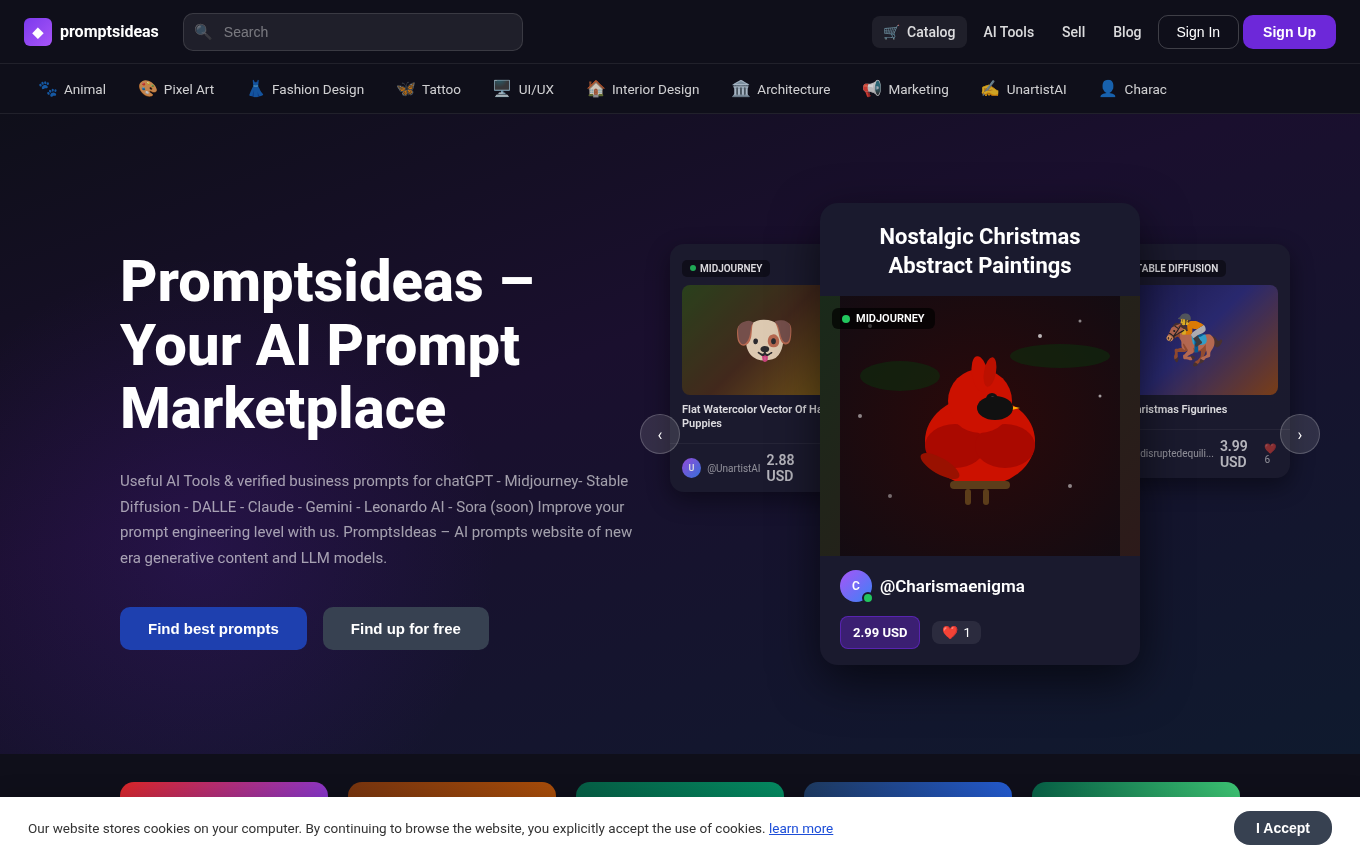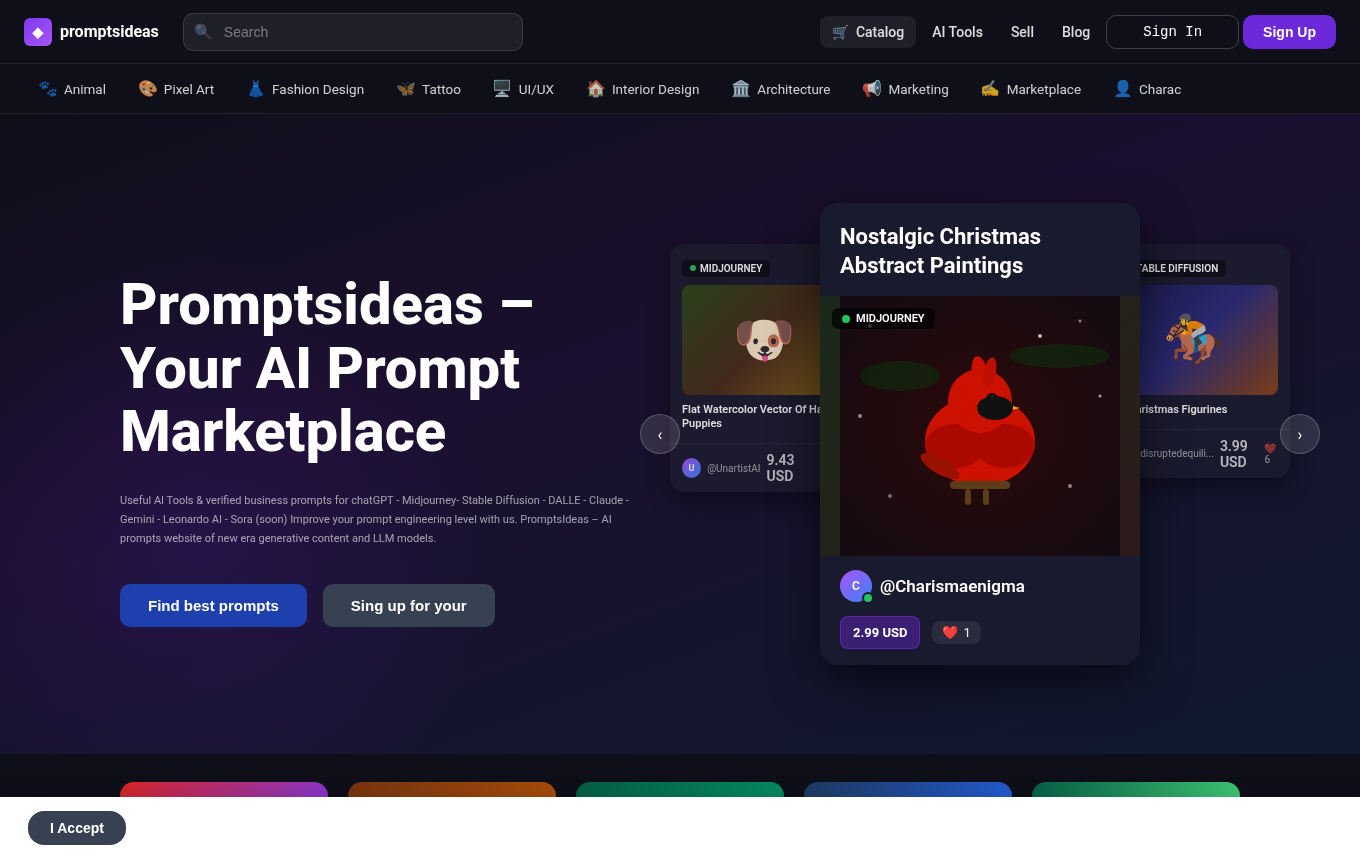--- a/index.html
+++ b/index.html
@@ -83,14 +83,13 @@
     .btn-signin {
       border: 1px solid rgba(255,255,255,0.2);
       border-radius: 10px;
-      padding: 8px 36px;
+      padding: 8px 18px;
       color: white;
       font-size: 14px;
       font-weight: 500;
       cursor: pointer;
       background: transparent;
       white-space: nowrap;
-      font-family: Liberation Mono, monospace;
     }
     .btn-signup {
       background: #6d28d9;

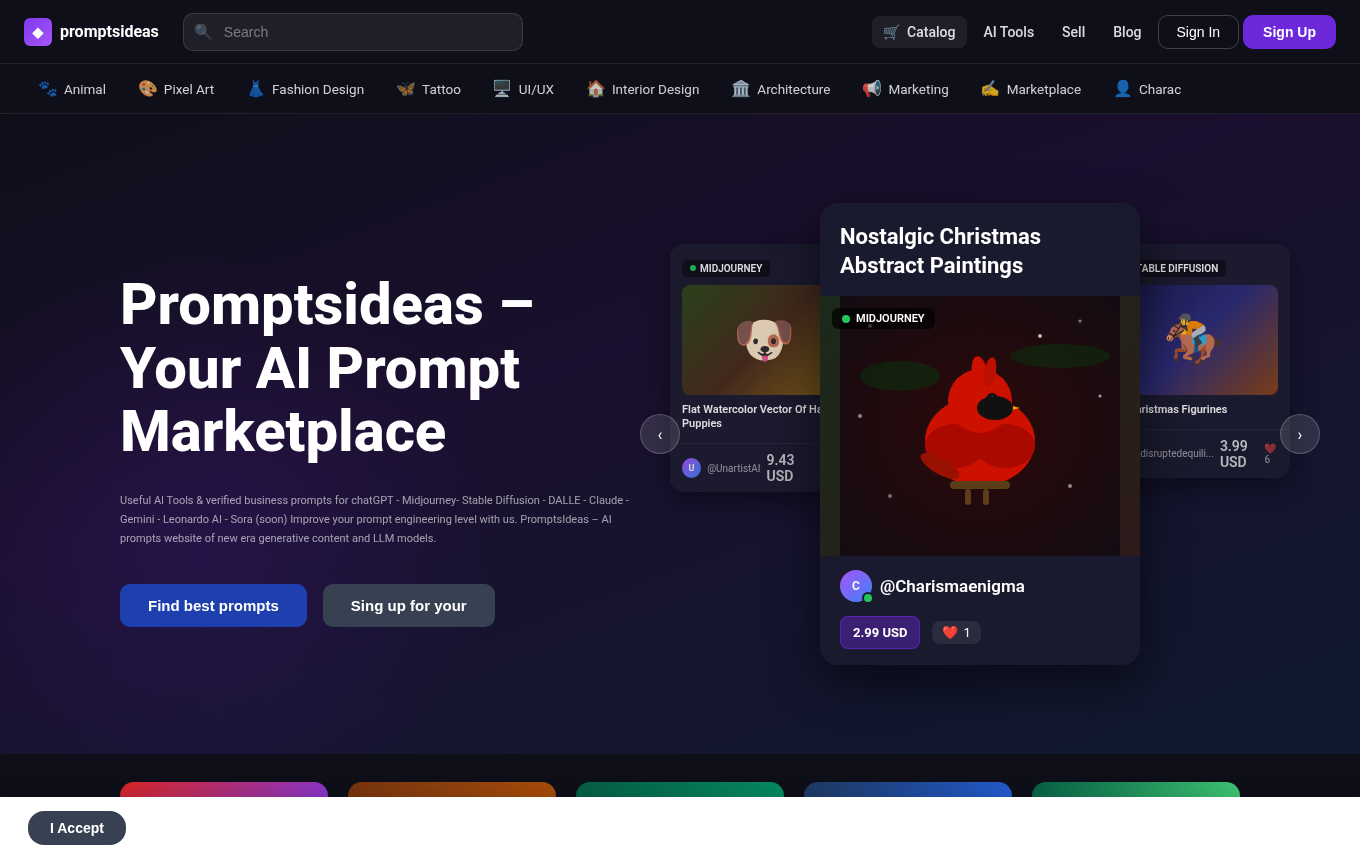--- a/index.html
+++ b/index.html
@@ -541,7 +541,7 @@
   </div>
   <div class="cat-item">
     <span class="cat-icon">✍️</span>
-    <span>Marketplace</span>
+    <span>UnartistAI</span>
   </div>
   <div class="cat-item">
     <span class="cat-icon">👤</span>

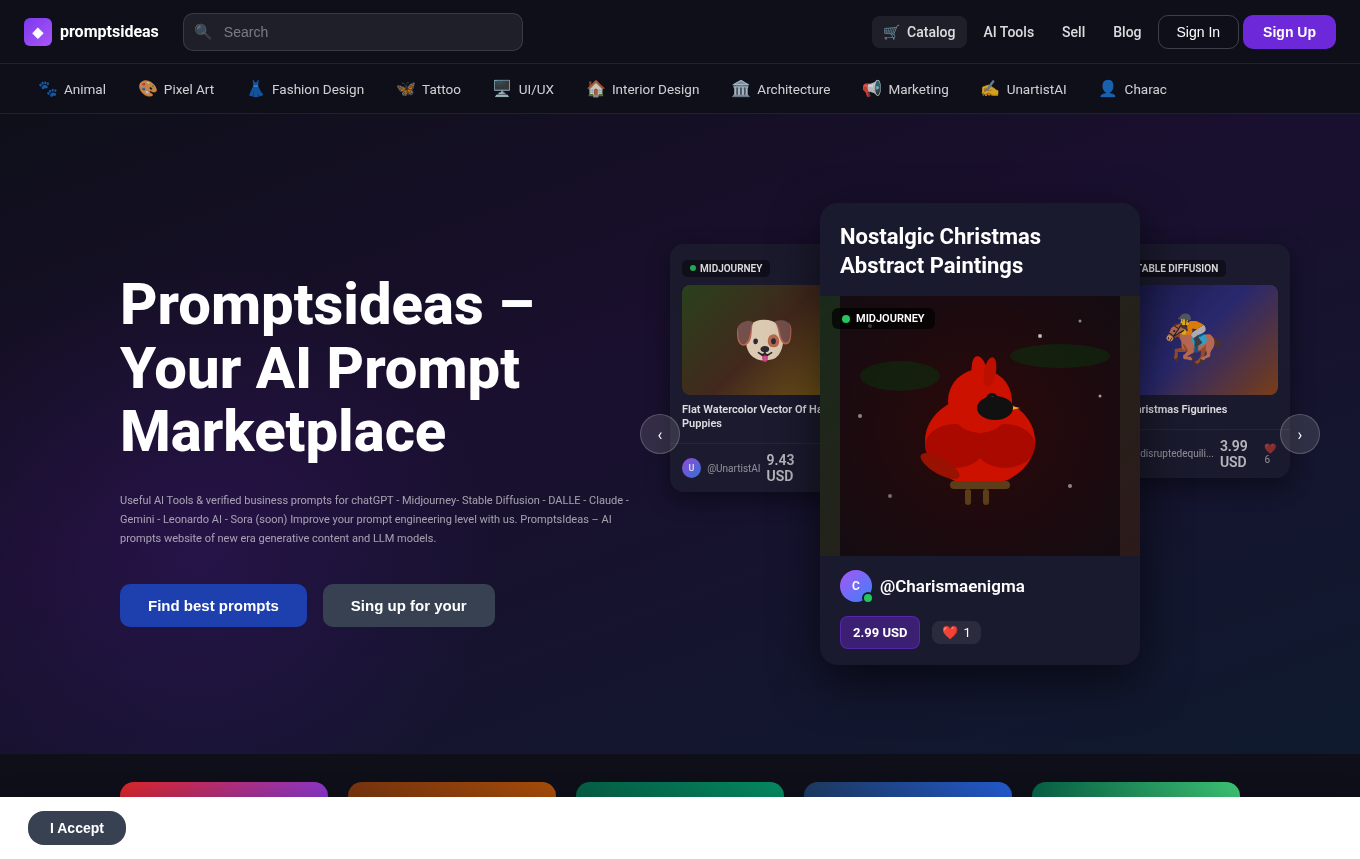--- a/index.html
+++ b/index.html
@@ -244,6 +244,7 @@
     }
     .card-main-header {
       padding: 20px 20px 16px;
+      text-align: center;
     }
     .card-main-title {
       font-size: 22px;

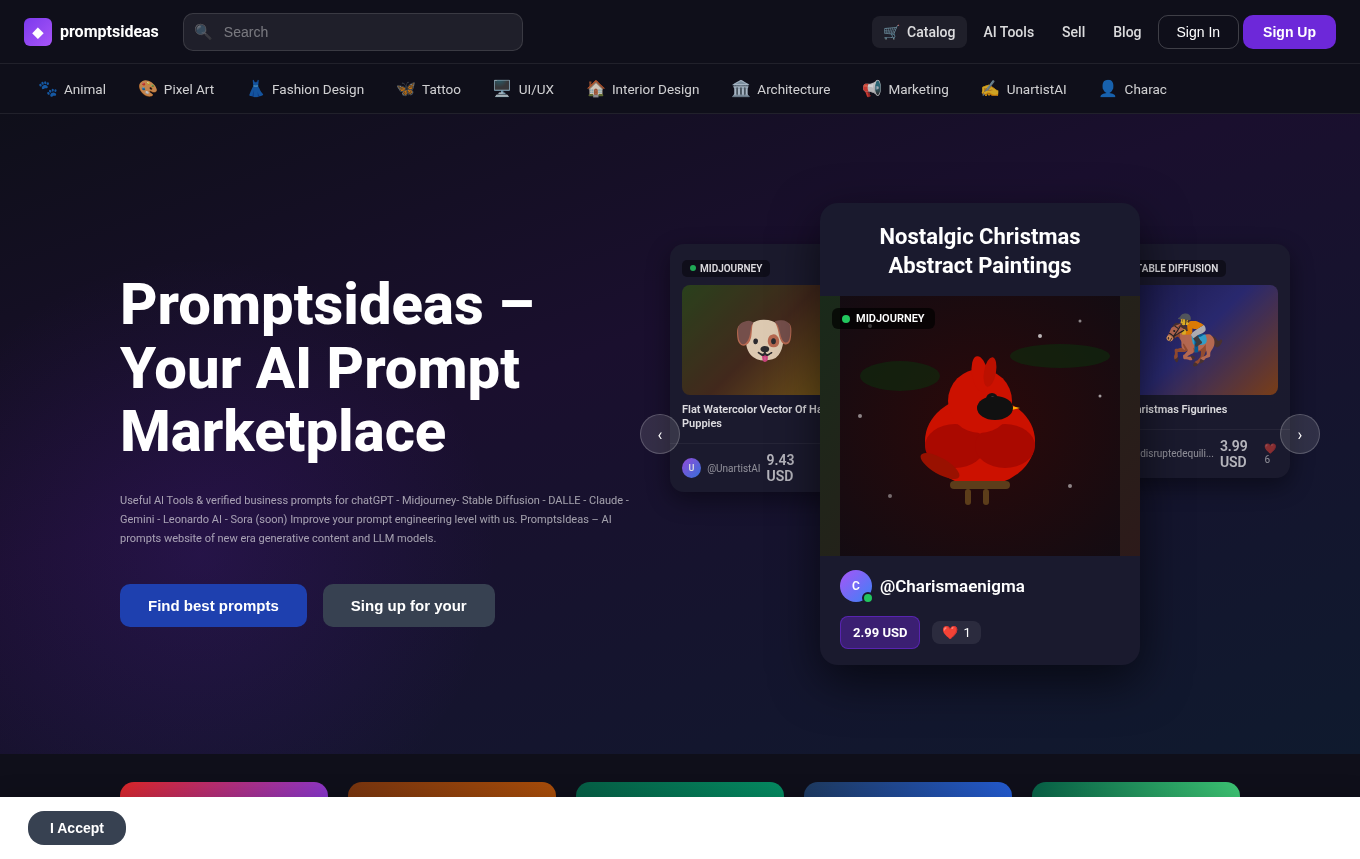--- a/index.html
+++ b/index.html
@@ -579,7 +579,7 @@
         <div class="card-sm-footer">
           <div class="avatar" style="width:20px;height:20px;font-size:9px;">U</div>
           <span class="card-sm-author">@UnartistAI</span>
-          <span class="card-sm-price">9.43 USD</span>
+          <span class="card-sm-price">2.88 USD</span>
           <span class="card-sm-likes">❤️ <span>8</span></span>
         </div>
       </div>

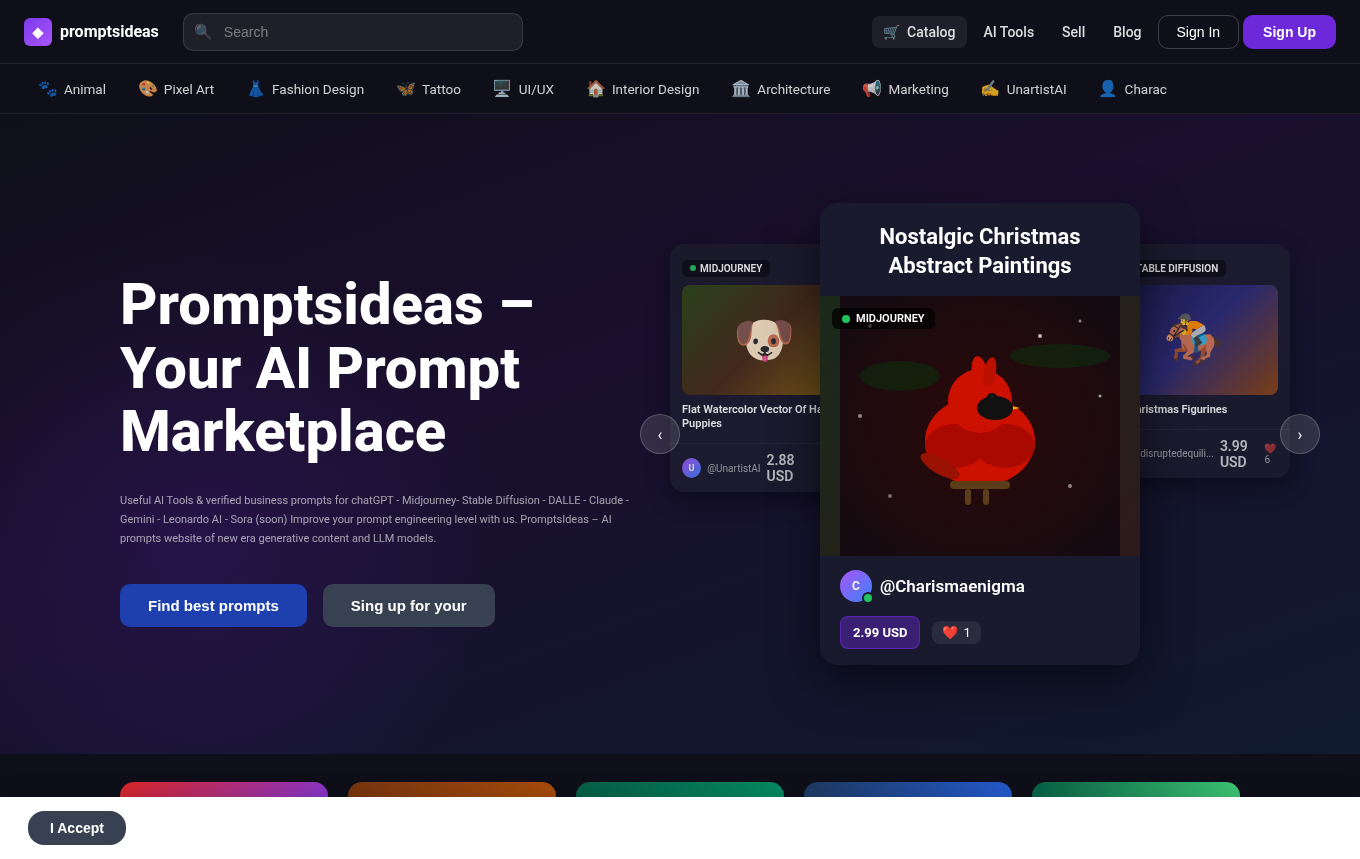--- a/index.html
+++ b/index.html
@@ -162,7 +162,7 @@
       color: white;
     }
     .hero-desc {
-      font-size: 11px;
+      font-size: 15px;
       color: rgba(255,255,255,0.6);
       line-height: 1.7;
       margin-bottom: 36px;

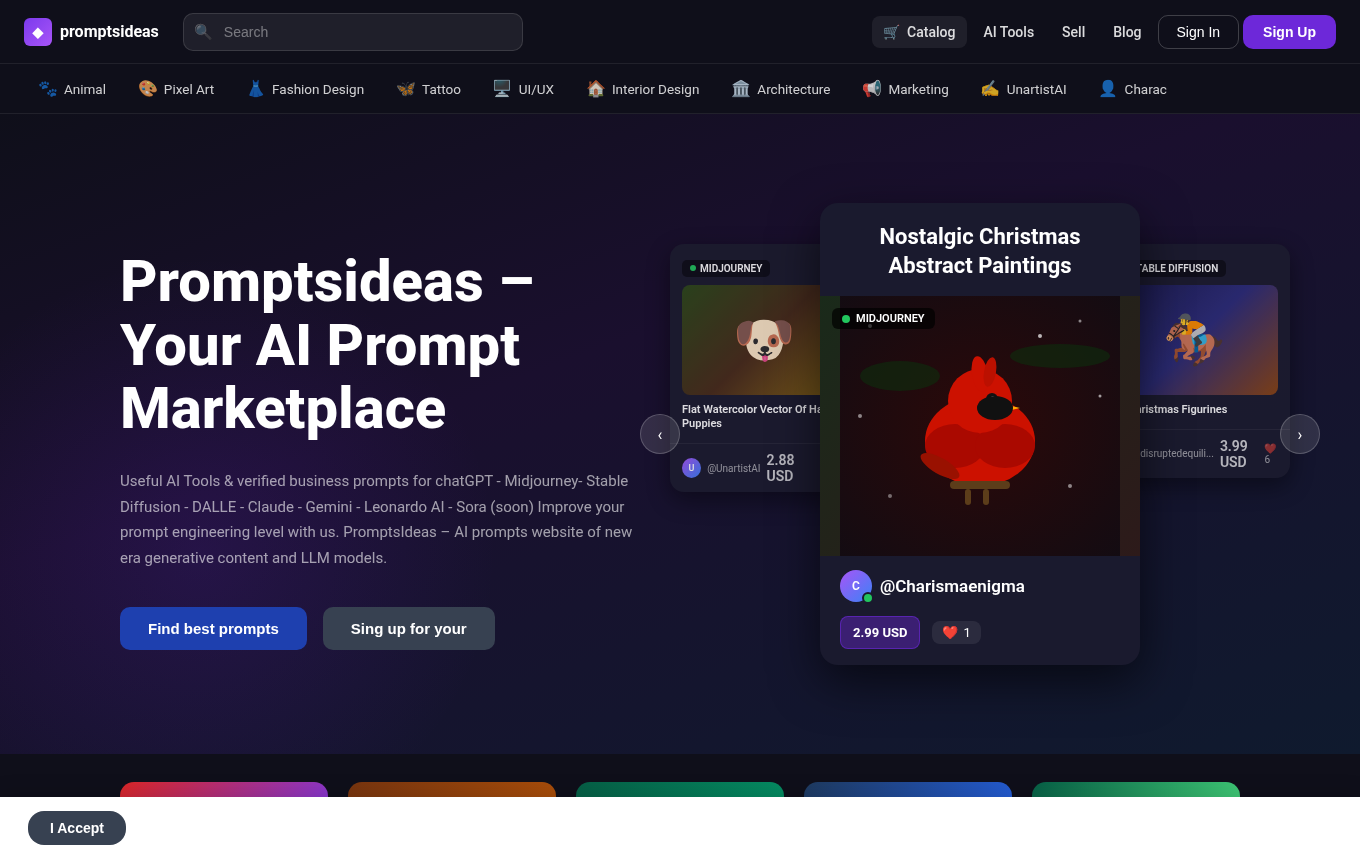--- a/index.html
+++ b/index.html
@@ -556,7 +556,7 @@
     <p class="hero-desc">Useful AI Tools &amp; verified business prompts for chatGPT - Midjourney- Stable Diffusion - DALLE - Claude - Gemini - Leonardo AI - Sora (soon) Improve your prompt engineering level with us. PromptsIdeas – AI prompts website of new era generative content and LLM models.</p>
     <div class="hero-btns">
       <button class="btn-primary">Find best prompts</button>
-      <button class="btn-secondary">Sing up for your</button>
+      <button class="btn-secondary">Find up for free</button>
     </div>
   </div>
 

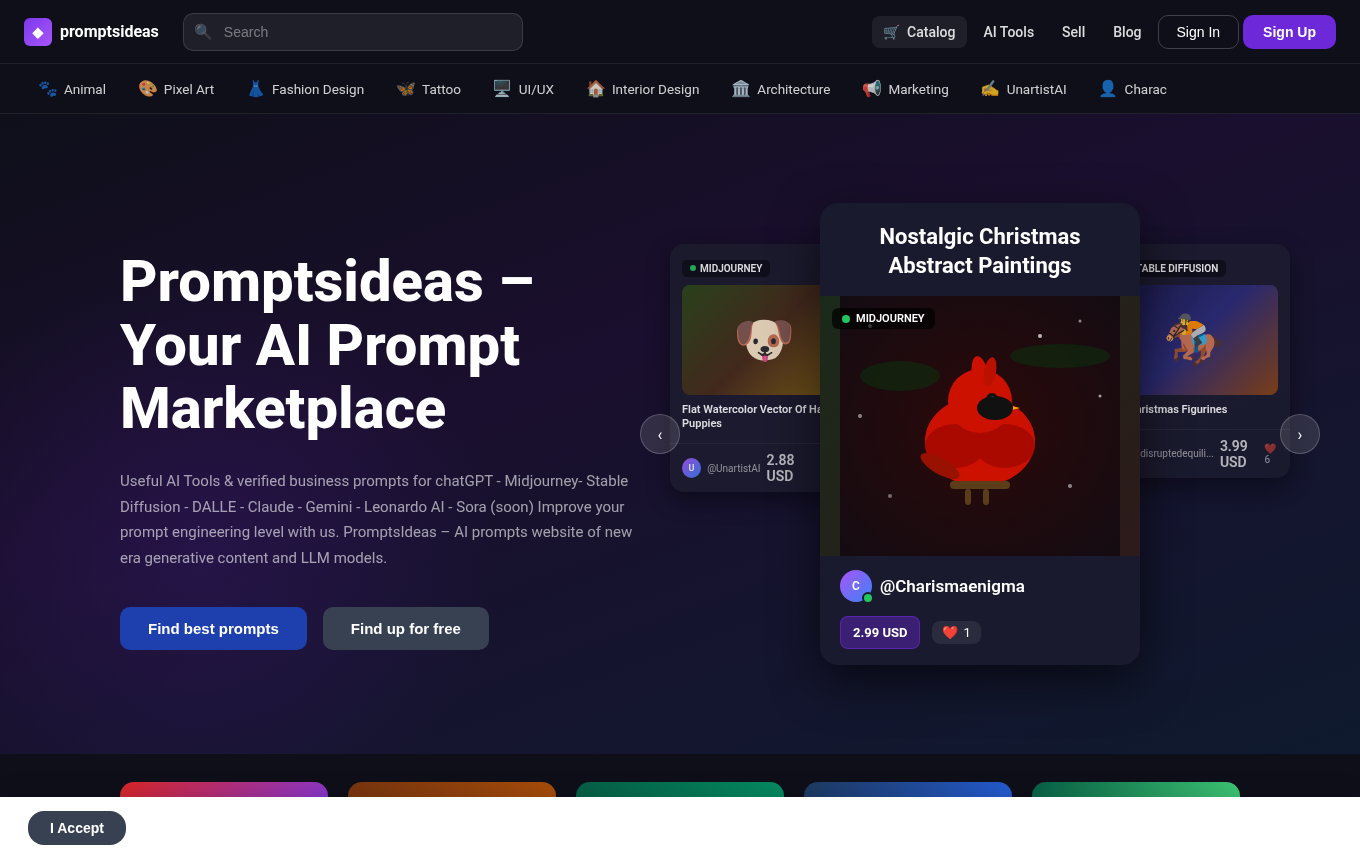--- a/index.html
+++ b/index.html
@@ -710,6 +710,10 @@
 </div>
 
 <div class="cookie-banner">
+  <span class="cookie-text">
+    <span>Our website stores cookies on your computer. By continuing to browse the website, you explicitly accept the use of cookies.</span>
+    <span class="cookie-link">learn more</span>
+  </span>
   <button class="btn-accept">I Accept</button>
 </div>
 

